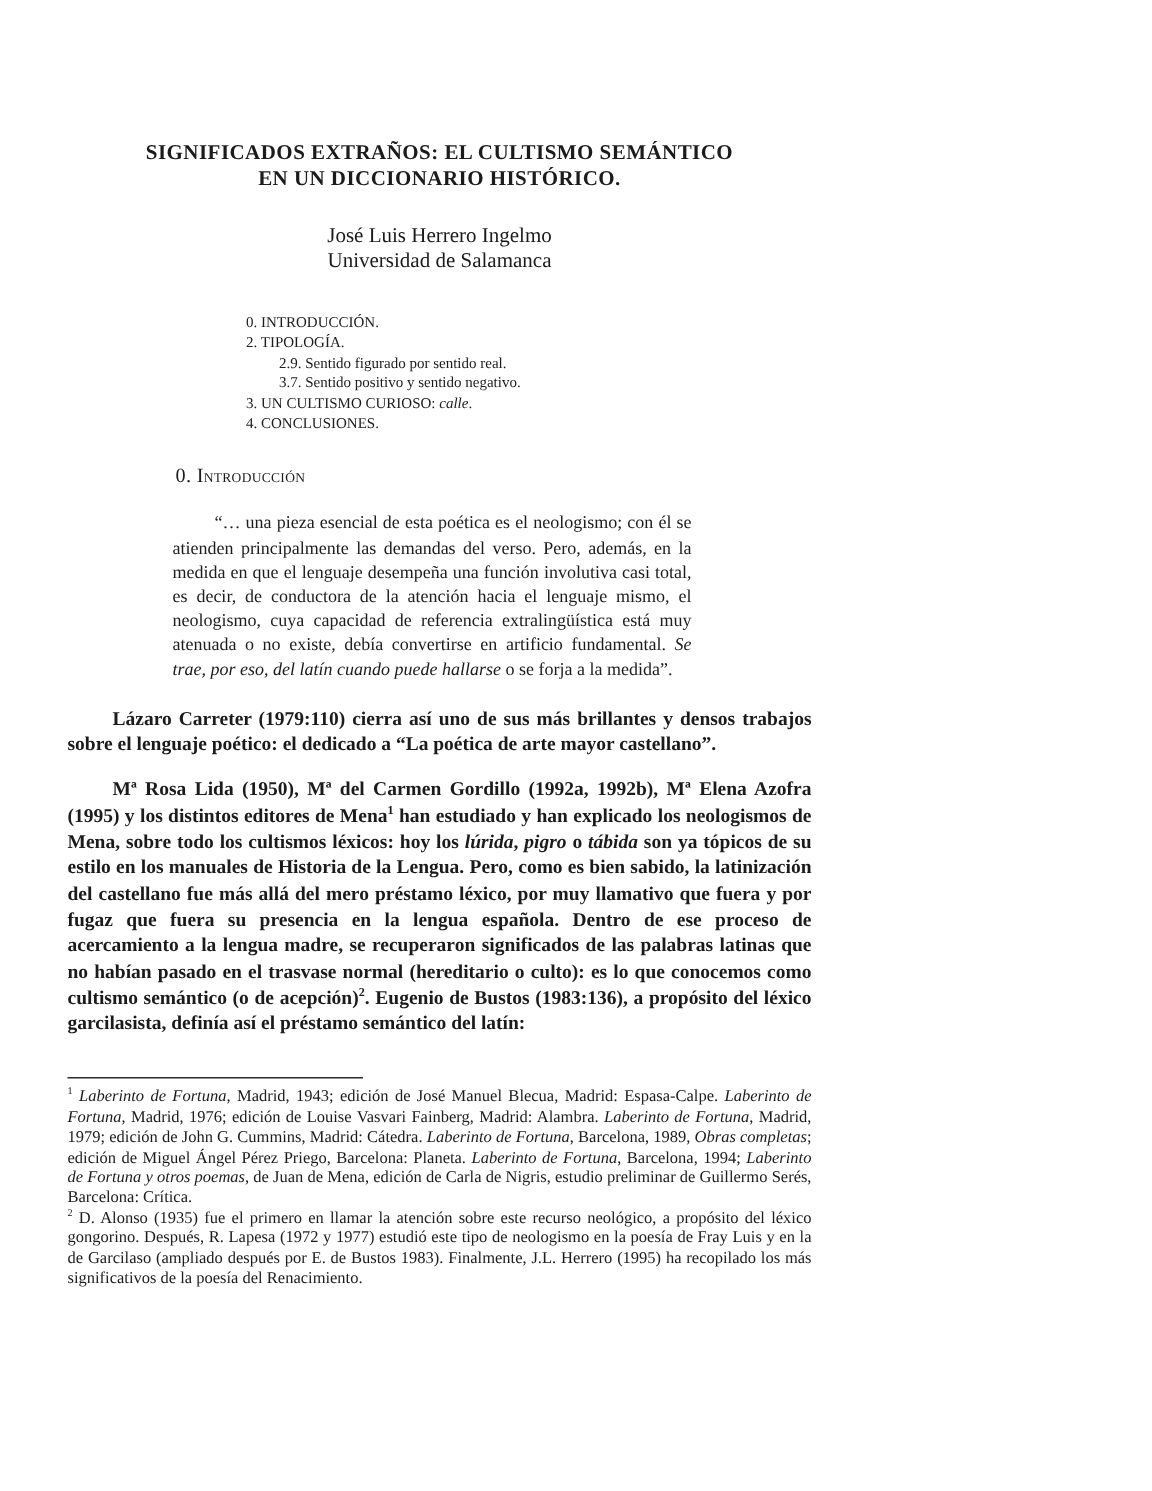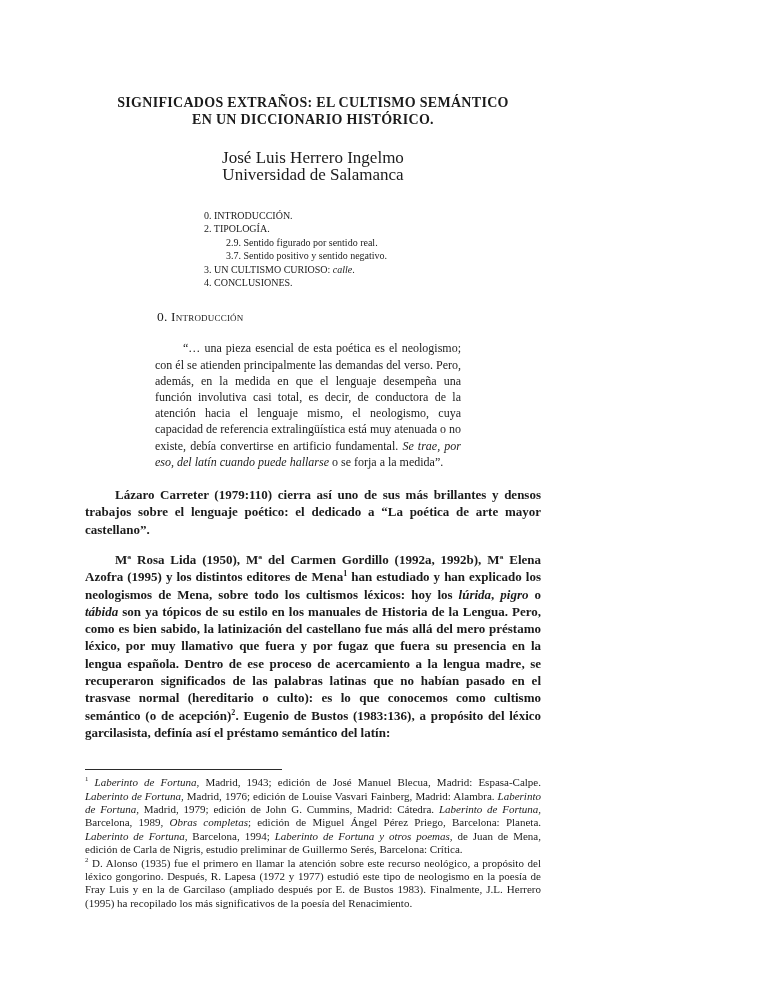--- a/index.html
+++ b/index.html
@@ -11,7 +11,7 @@
     background: #ffffff;
     color: #1b1b1b;
     font-family: "Liberation Serif", serif;
-    padding: 94px 103px 0 85px;
+    padding: 94px 103px 0 45px;
     overflow: hidden;
   }
   .it { font-style: italic; }

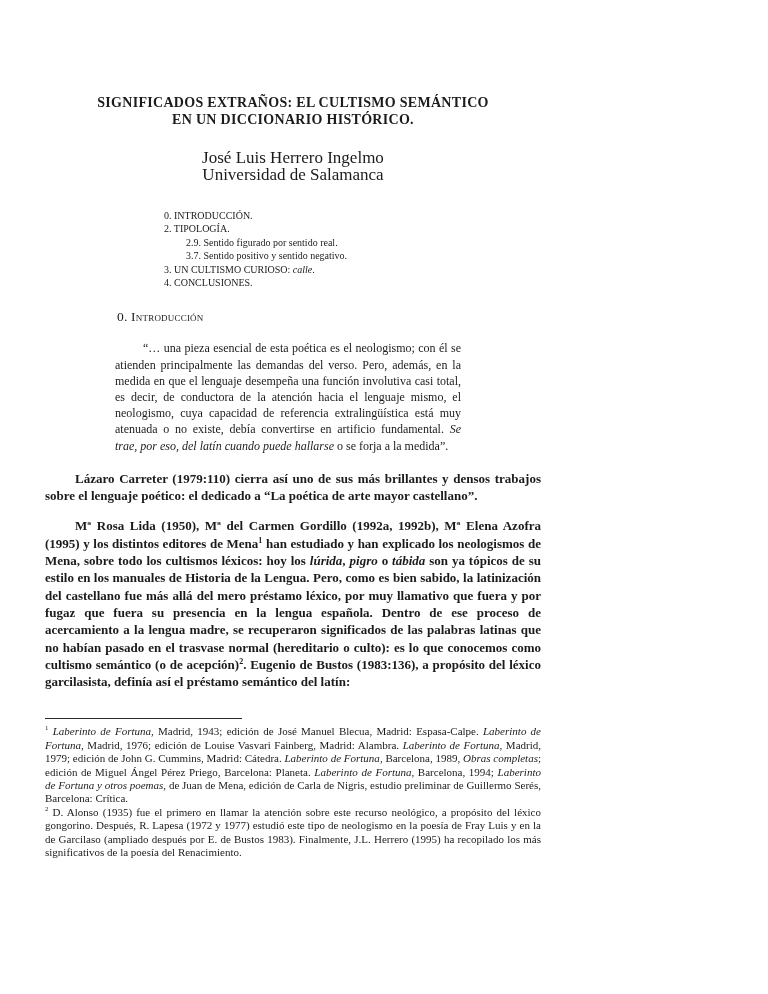--- a/index.html
+++ b/index.html
@@ -27,7 +27,7 @@
   .author {
     margin-top: 21px;
     text-align: center;
-    font-size: 17px;
+    font-size: 14px;
     line-height: 17px;
   }
   .toc {

